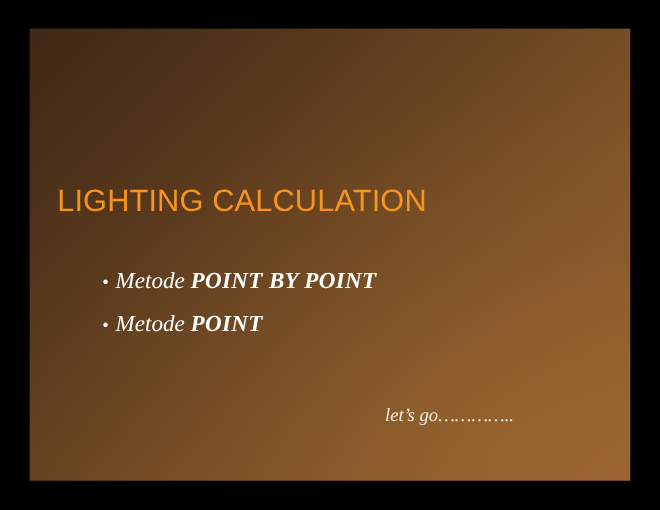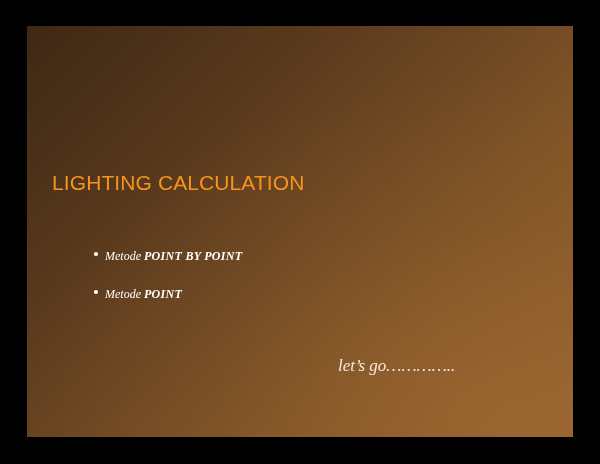--- a/index.html
+++ b/index.html
@@ -62,7 +62,7 @@
     margin: 0;
     font-family: "Liberation Sans", sans-serif;
     font-weight: normal;
-    font-size: 21px;
+    font-size: 28px;
     line-height: 38px;
     letter-spacing: 0.1px;
     color: #f7941e;

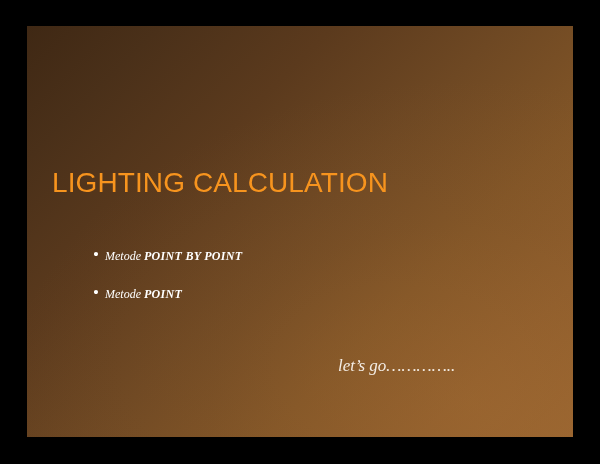--- a/index.html
+++ b/index.html
@@ -95,7 +95,7 @@
   .bullet-text {
     font-family: "Liberation Serif", serif;
     font-style: italic;
-    font-size: 12px;
+    font-size: 21px;
     line-height: 22px;
     color: #ffffff;
   }

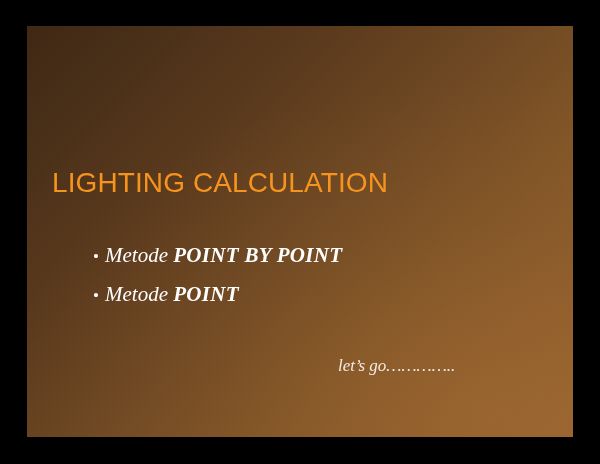--- a/index.html
+++ b/index.html
@@ -109,7 +109,7 @@
     position: absolute;
     left: 311px;
     top: 329px;
-    margin: 0;
+    margin: 12px;
     font-family: "Liberation Serif", serif;
     font-style: italic;
     font-size: 17px;

